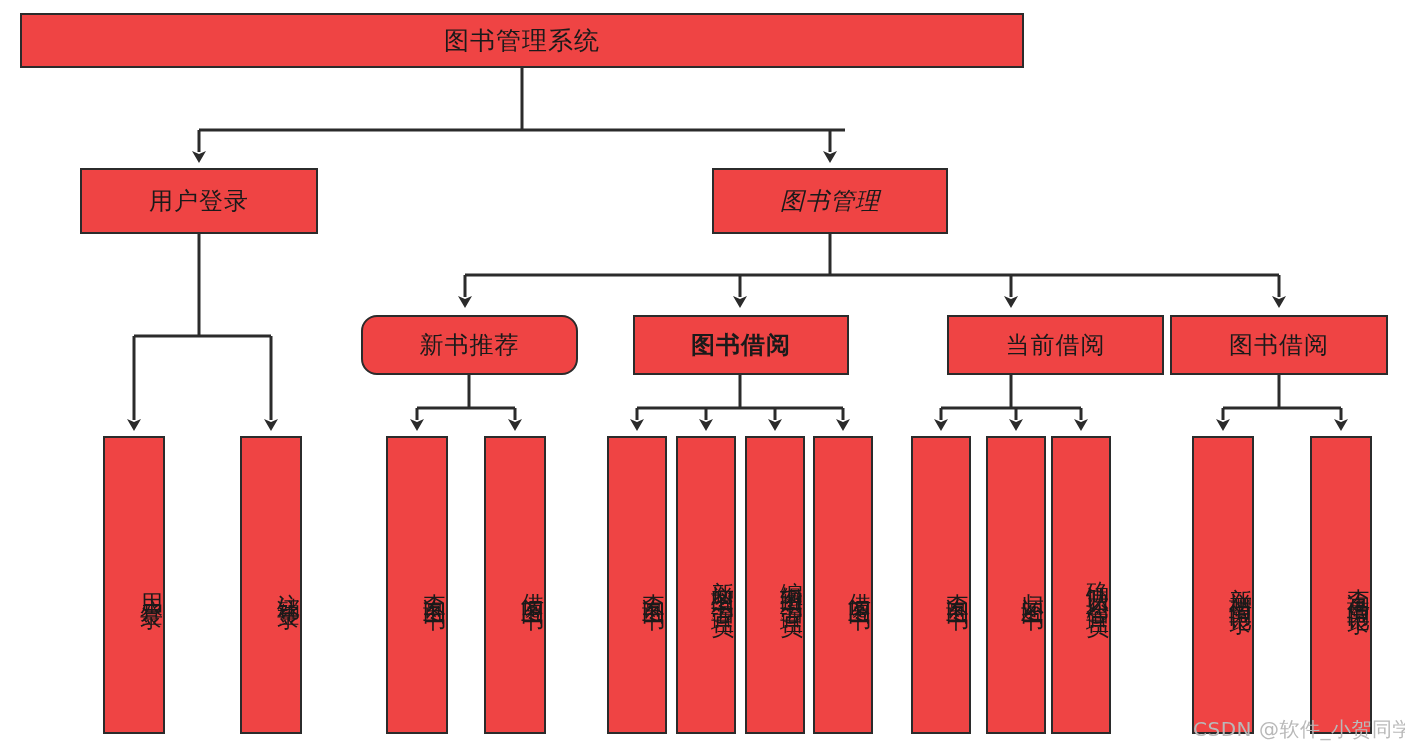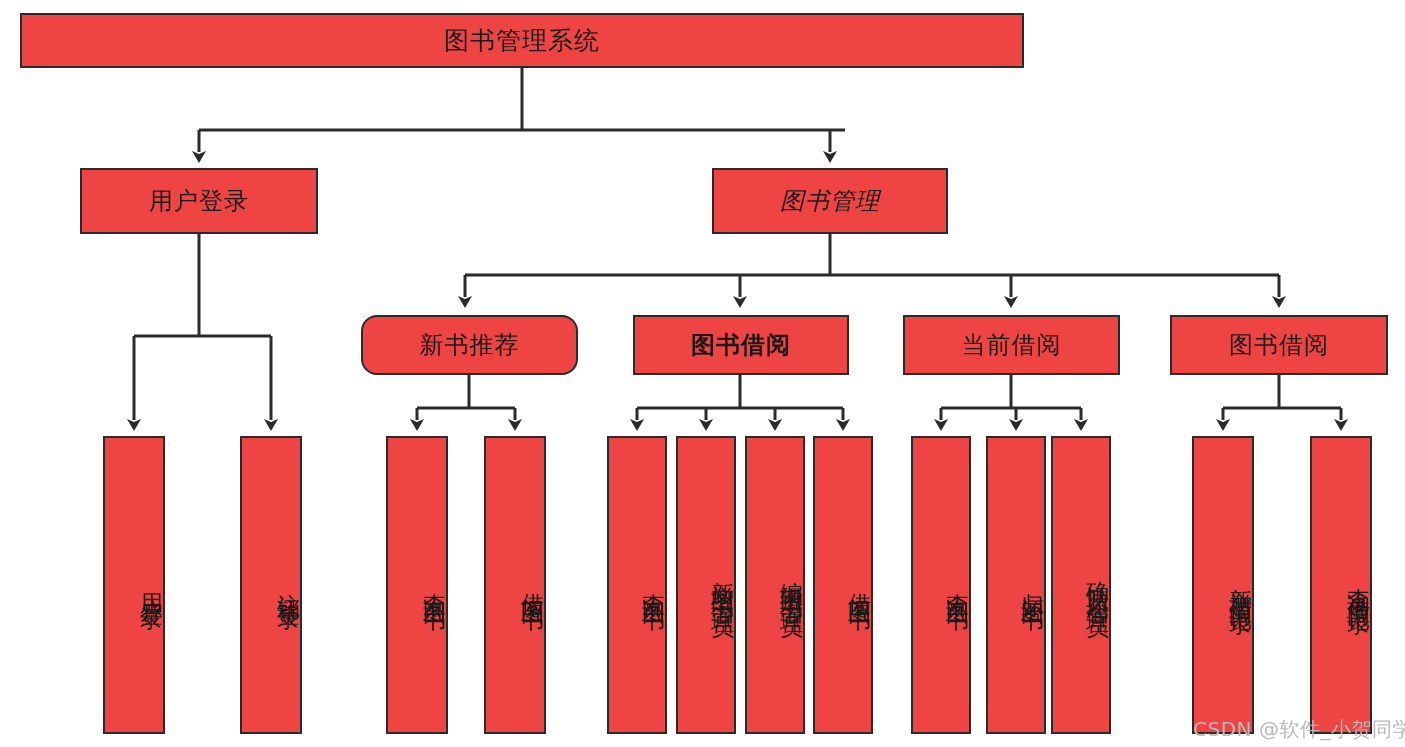--- a/index.html
+++ b/index.html
@@ -139,7 +139,7 @@
   <div class="node horiz" id="n-l3-1" style="left: 633px; top: 315px; width: 216px; height: 60px; font-weight: bold;">
     <span class="lbl">图书借阅</span>
   </div>
-  <div class="node horiz" id="n-l3-2" style="left: 903px; top: 315px; width: 217px; height: 60px;">
+  <div class="node horiz" id="n-l3-2" style="left: 947px; top: 315px; width: 217px; height: 60px;">
     <span class="lbl">当前借阅</span>
   </div>
   <div class="node horiz" id="n-l3-3" style="left: 1170px; top: 315px; width: 218px; height: 60px;">

